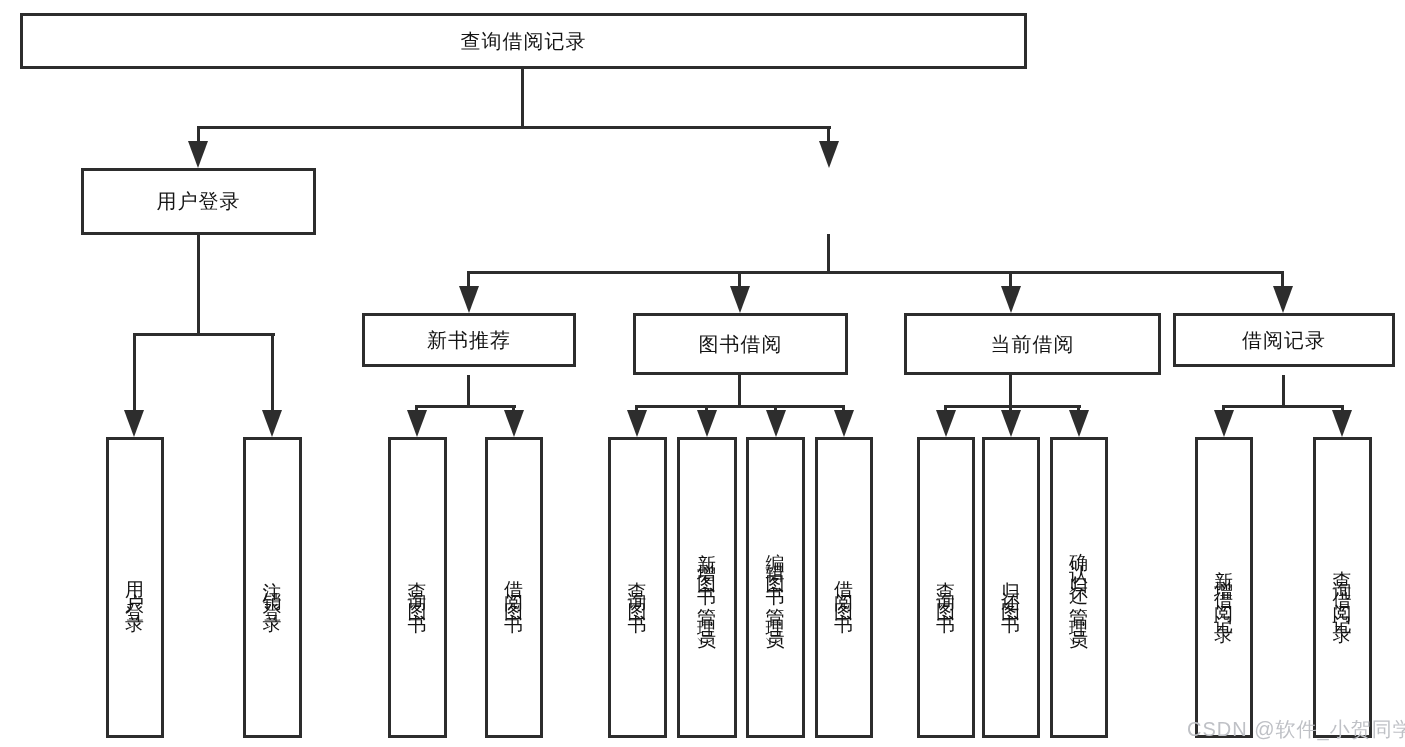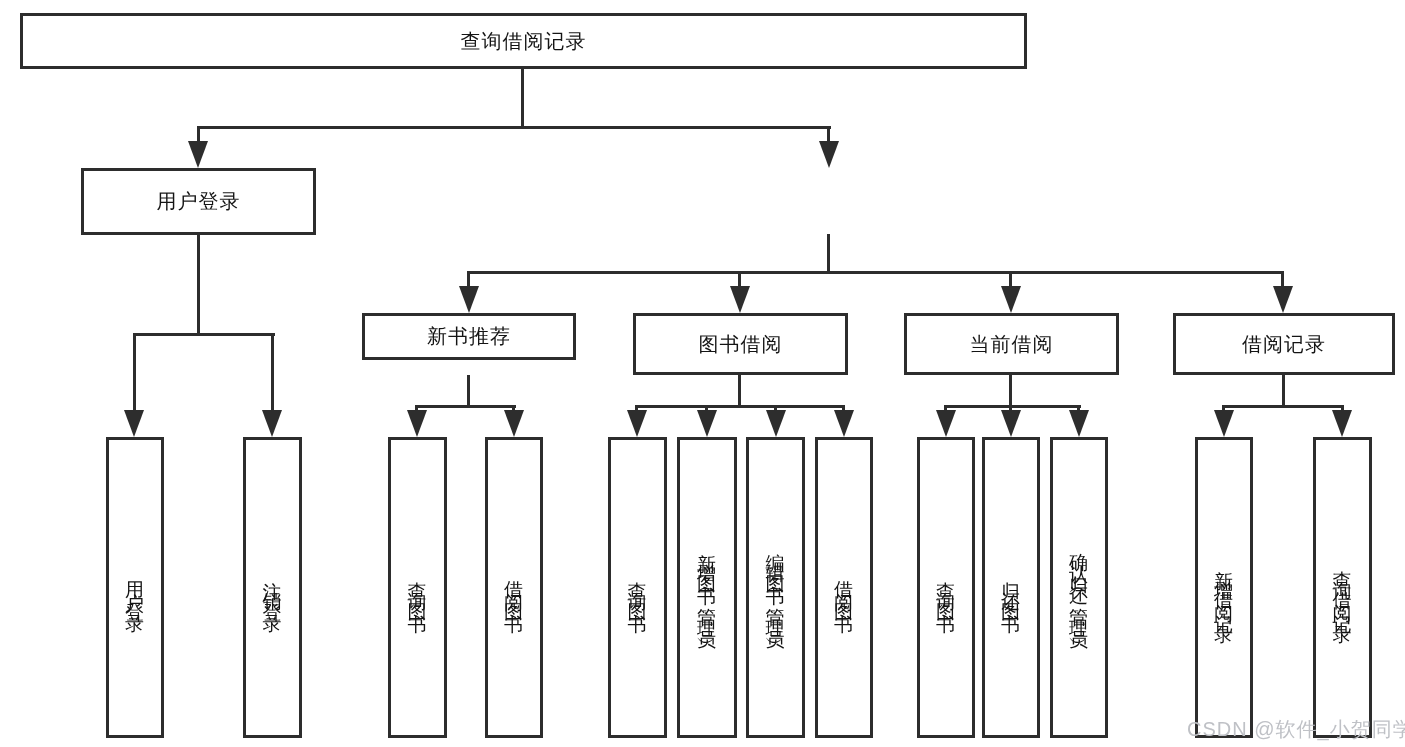--- a/index.html
+++ b/index.html
@@ -125,7 +125,7 @@
   </div>
 
 
-  <div class="box" style="left:362px;top:313px;width:214px;height:47px;">
+  <div class="box" style="left:362px;top:313px;width:214px;height:54px;">
     <span>新书推荐</span>
   </div>
 

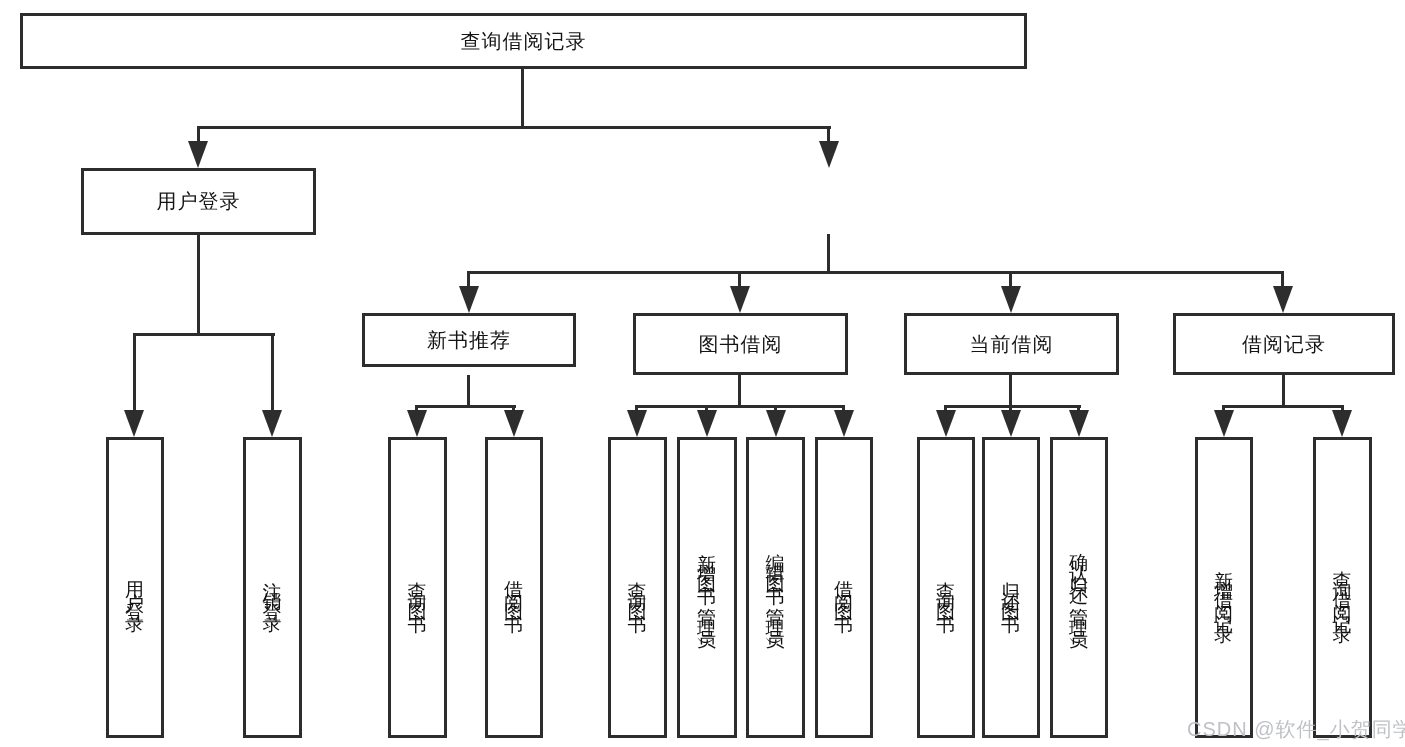--- a/index.html
+++ b/index.html
@@ -133,7 +133,7 @@
     <span>图书借阅</span>
   </div>
 
-  <div class="box" style="left:904px;top:313px;width:215px;height:62px;">
+  <div class="box" style="left:904px;top:313px;width:257px;height:62px;">
     <span>当前借阅</span>
   </div>
 

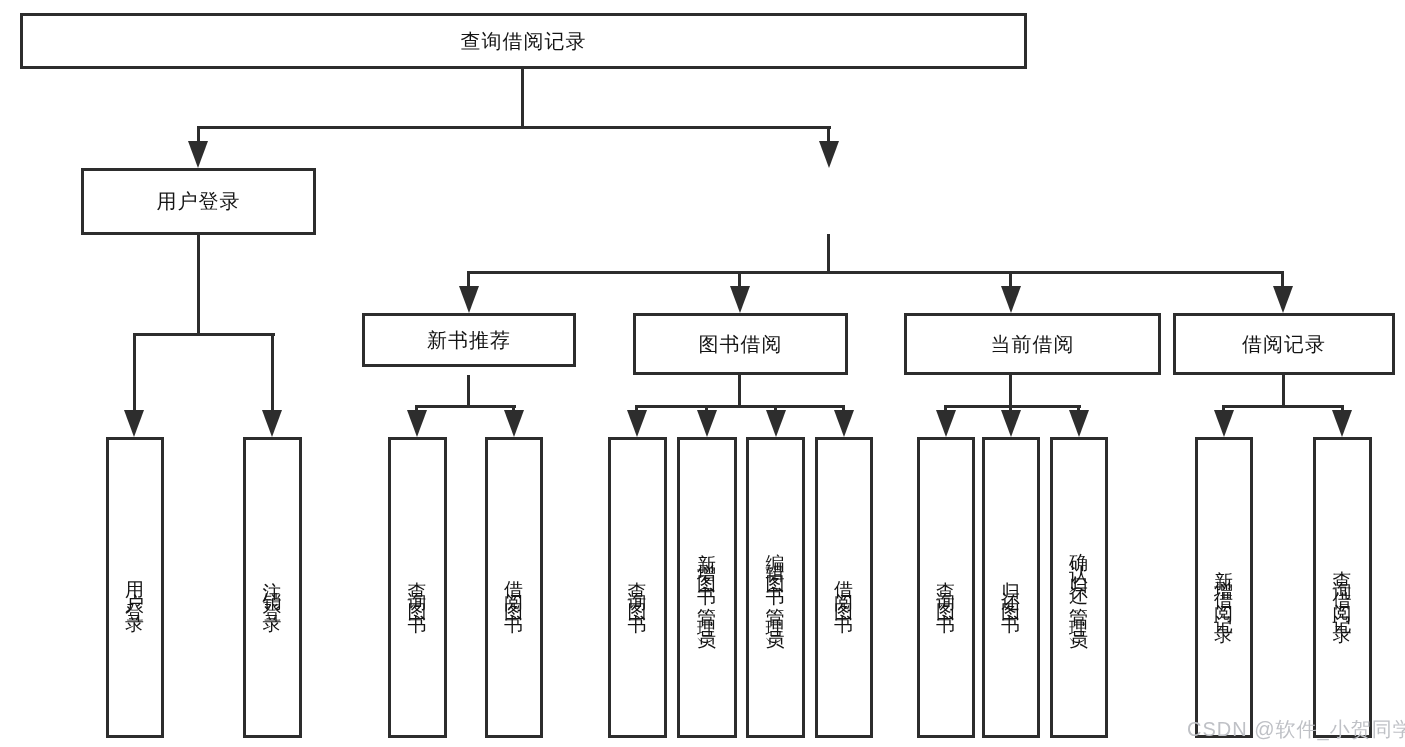--- a/index.html
+++ b/index.html
@@ -137,7 +137,7 @@
     <span>当前借阅</span>
   </div>
 
-  <div class="box" style="left:1173px;top:313px;width:222px;height:62px;">
+  <div class="box" style="left:1173px;top:313px;width:222px;height:54px;">
     <span>借阅记录</span>
   </div>
 

